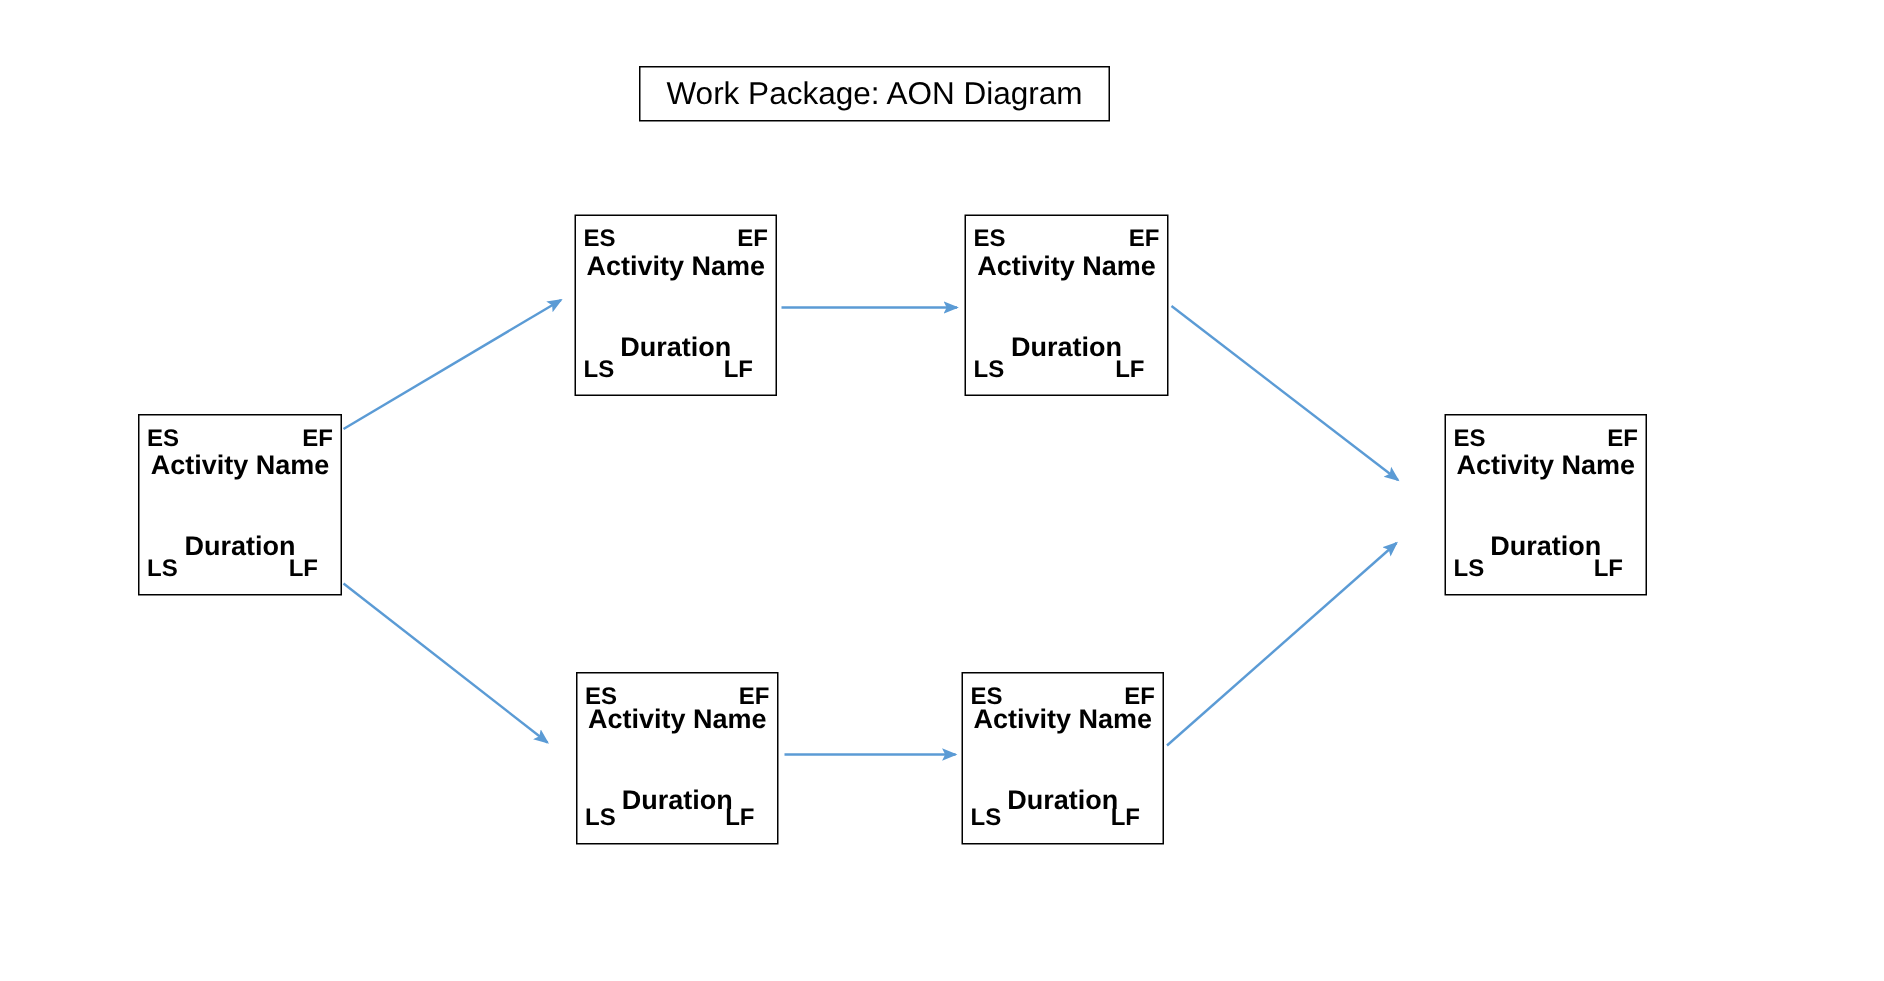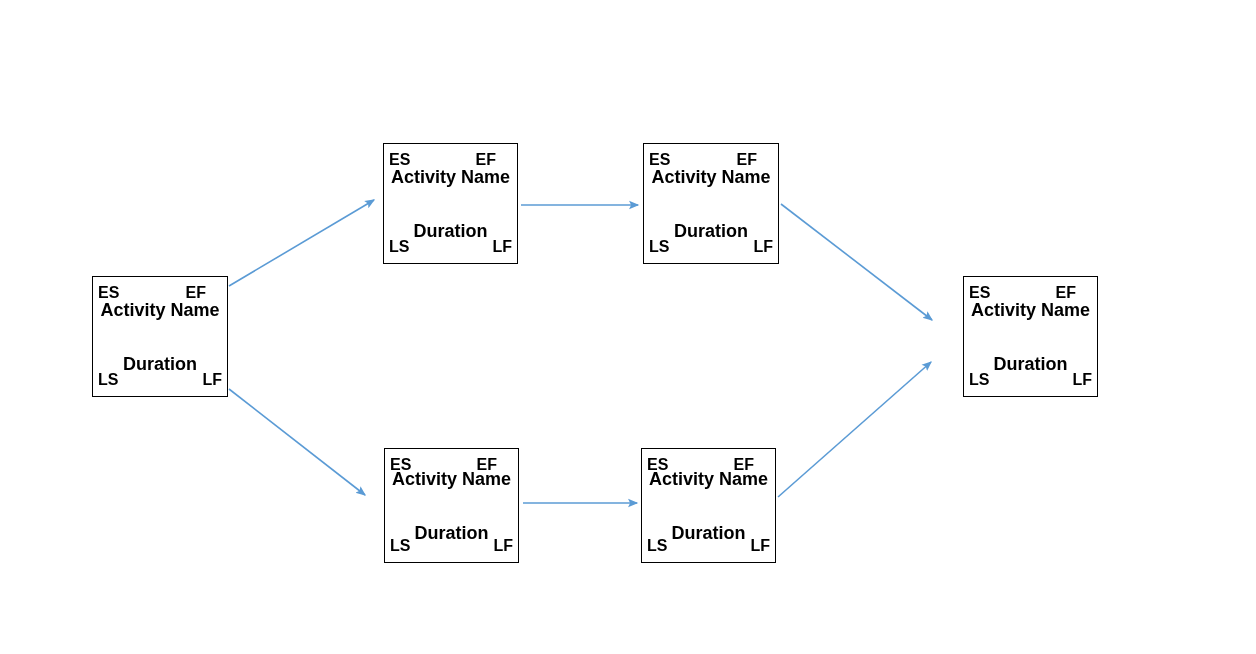--- a/index.html
+++ b/index.html
@@ -97,6 +97,9 @@
 
 <div id="canvas">
 
+  <div class="title-box">
+    <span class="title-text">Work Package: AON Diagram</span>
+  </div>
 
   <svg id="arrows" viewBox="0 0 1256 654" xmlns="http://www.w3.org/2000/svg">
     <defs>

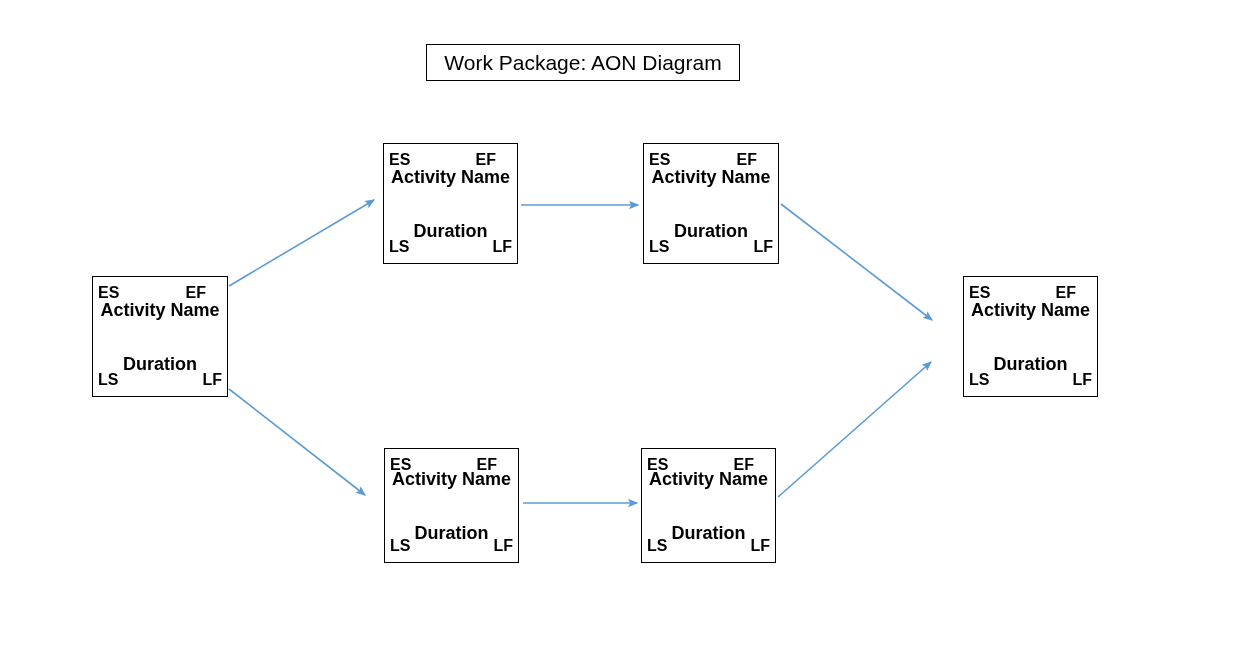--- a/index.html
+++ b/index.html
@@ -59,7 +59,7 @@
     line-height: 1;
   }
   .node .corner.tl { left: 5px;  top: 8px; }
-  .node .corner.tr { right: 21px; top: 8px; text-align: right; }
+  .node .corner.tr { right: 5px; top: 8px; text-align: right; }
   .node .corner.bl { left: 5px;  bottom: 8px; }
   .node .corner.br { right: 5px; bottom: 8px; padding-left: 30px; }
 

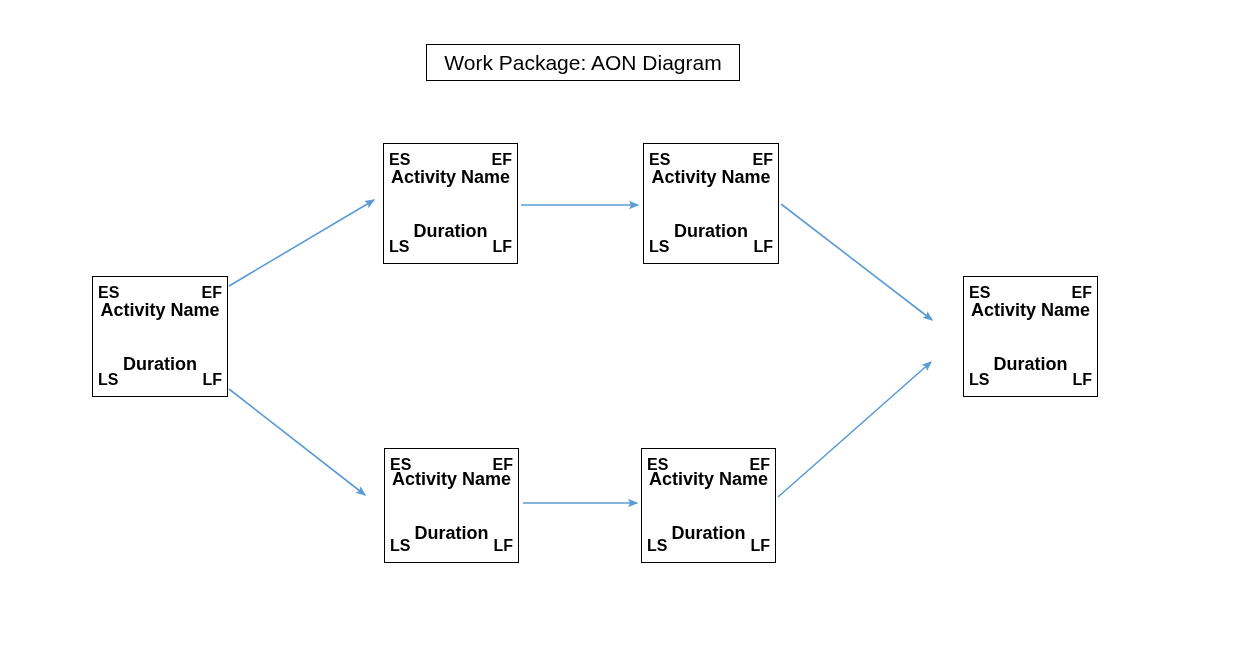--- a/index.html
+++ b/index.html
@@ -61,7 +61,7 @@
   .node .corner.tl { left: 5px;  top: 8px; }
   .node .corner.tr { right: 5px; top: 8px; text-align: right; }
   .node .corner.bl { left: 5px;  bottom: 8px; }
-  .node .corner.br { right: 5px; bottom: 8px; padding-left: 30px; }
+  .node .corner.br { right: 15px; bottom: 8px; padding-left: 30px; }
 
   .node .center {
     position: absolute;

